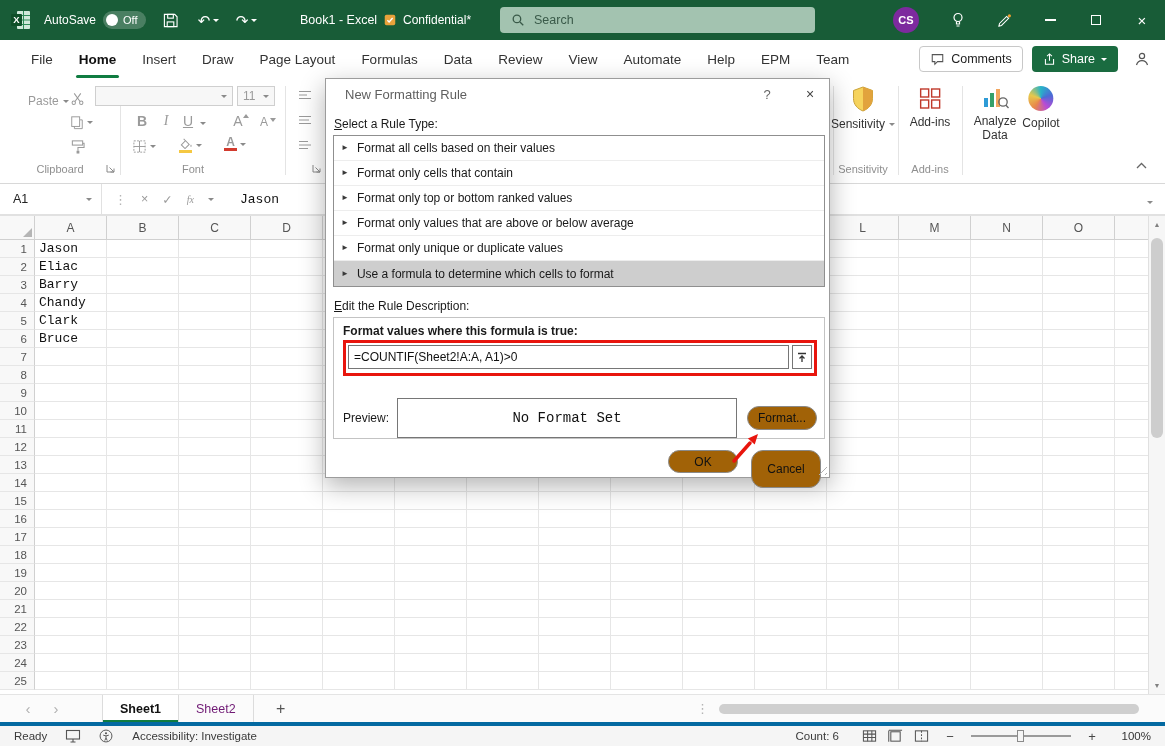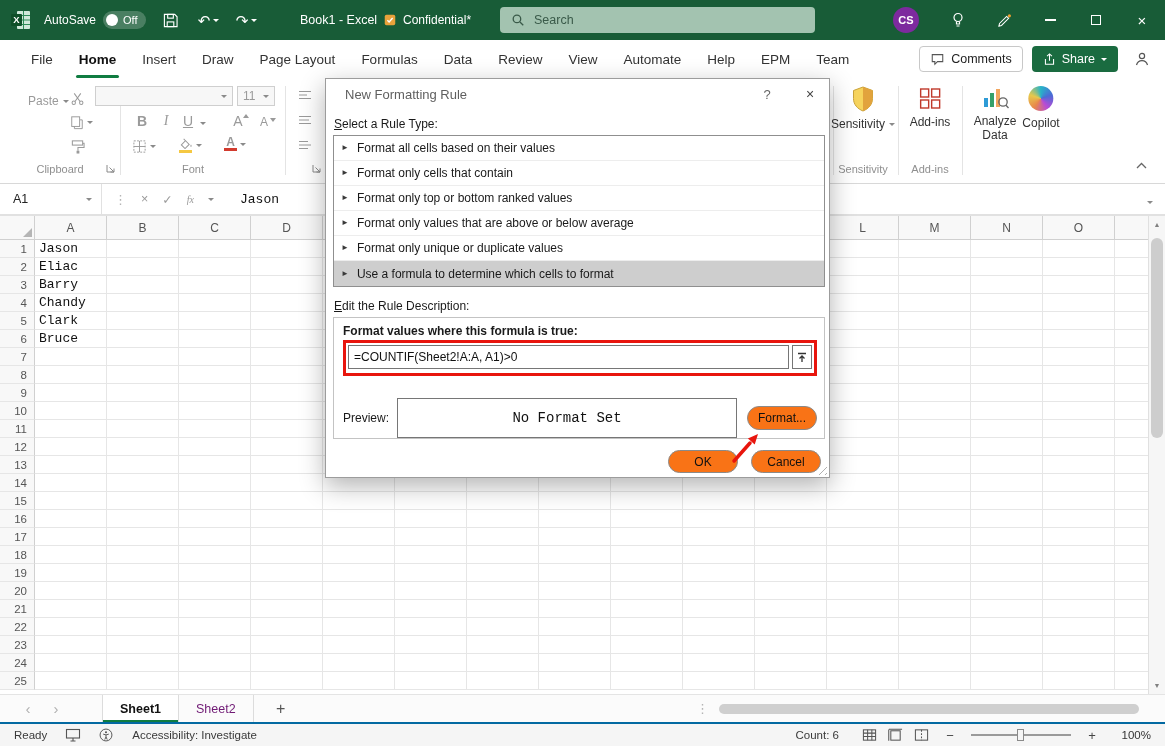--- a/index.html
+++ b/index.html
@@ -133,7 +133,7 @@
 .preview-row{position:absolute;left:0;right:0;top:80px;height:42px;}
 .preview-label{position:absolute;left:9px;top:13px;}
 .preview-box{position:absolute;left:63px;top:0;width:340px;height:40px;border:1px solid #767676;display:flex;align-items:center;justify-content:center;font-family:"Liberation Mono","DejaVu Sans Mono",monospace;font-size:14px;color:#111;}
-.dlg-btn{display:flex;align-items:center;justify-content:center;border:1px solid #8a8a8a;background:#f97316;font-size:12px;color:#111;border-radius:12px;cursor:default;}
+.dlg-btn{display:flex;align-items:center;justify-content:center;border:1px solid #8a8a8a;background:#a16207;font-size:12px;color:#111;border-radius:12px;cursor:default;}
 .format-btn{position:absolute;left:413px;top:8px;width:70px;height:24px;}
 .ok-btn{position:absolute;left:342px;top:371px;width:70px;height:23px;}
 .cancel-btn{position:absolute;left:425px;top:371px;width:70px;height:23px;}

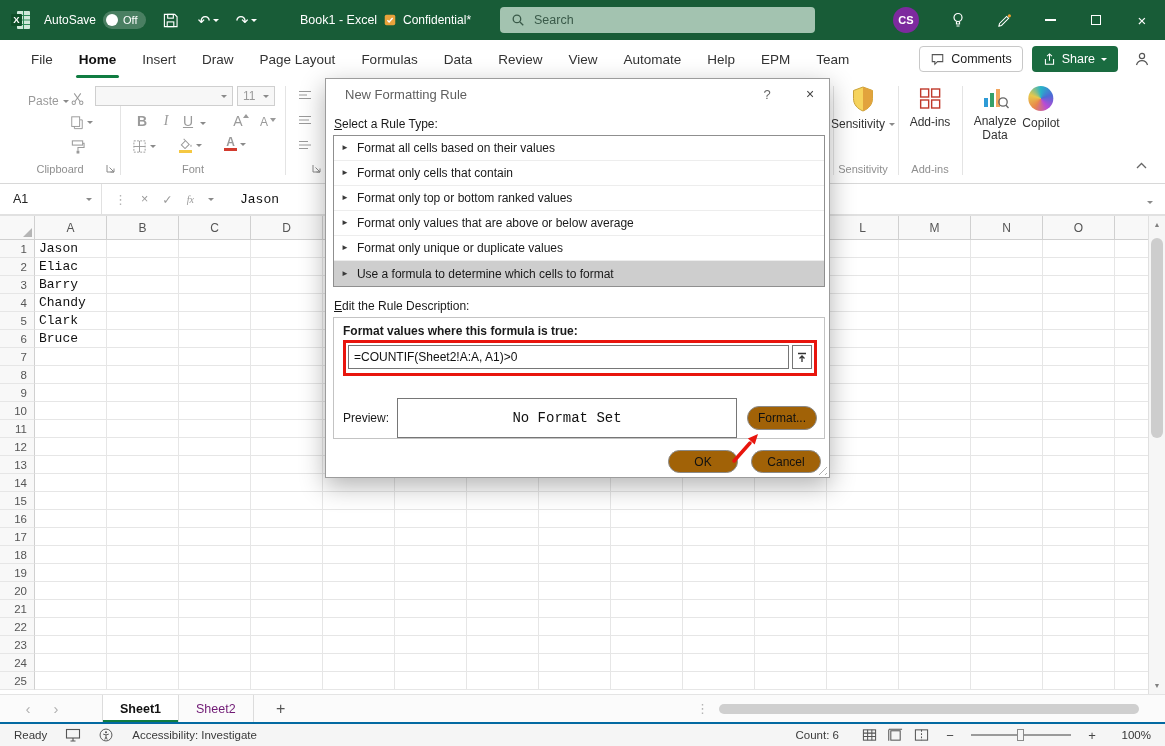--- a/index.html
+++ b/index.html
@@ -136,7 +136,7 @@
 .dlg-btn{display:flex;align-items:center;justify-content:center;border:1px solid #8a8a8a;background:#a16207;font-size:12px;color:#111;border-radius:12px;cursor:default;}
 .format-btn{position:absolute;left:413px;top:8px;width:70px;height:24px;}
 .ok-btn{position:absolute;left:342px;top:371px;width:70px;height:23px;}
-.cancel-btn{position:absolute;left:425px;top:371px;width:70px;height:23px;}
+.cancel-btn{position:absolute;left:425px;top:371px;width:70px;height:38px;}
 .annot-arrow{position:absolute;left:398px;top:348px;pointer-events:none;z-index:5;}
 .resize-grip{position:absolute;right:2px;bottom:2px;width:12px;height:12px;background:repeating-linear-gradient(135deg,transparent 0 3px,#b0b0b0 3px 4px);clip-path:polygon(100% 0,100% 100%,0 100%);}
 </style>

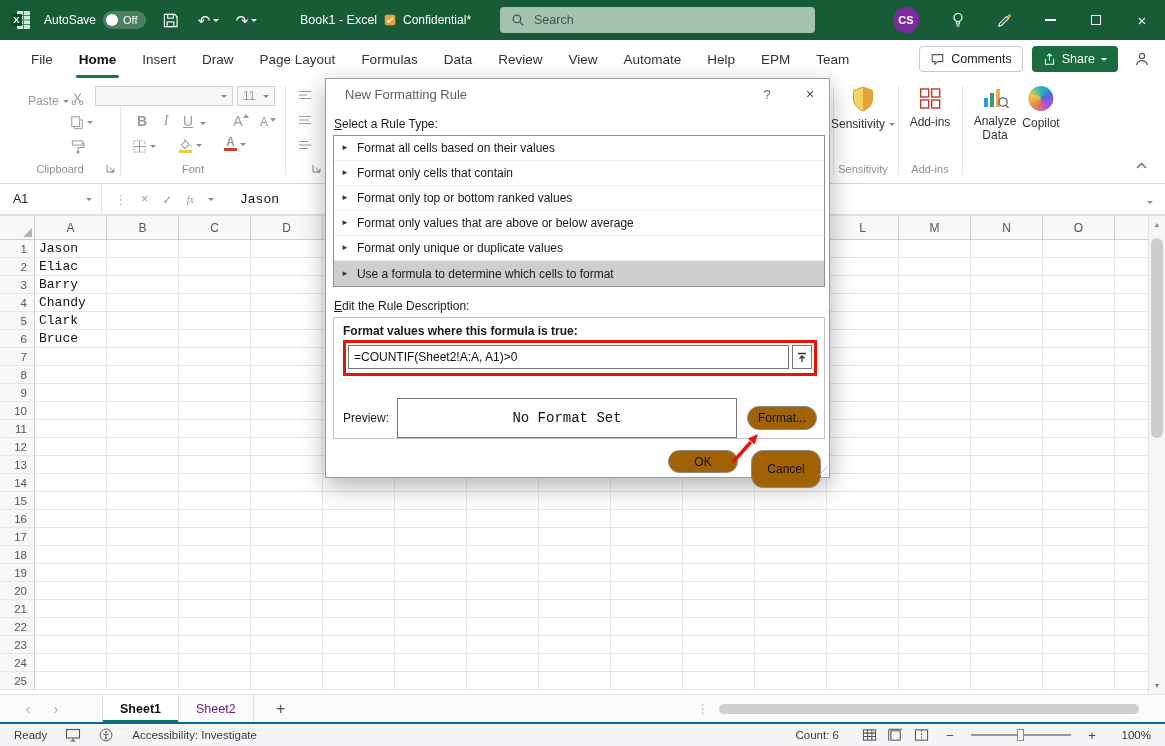--- a/index.html
+++ b/index.html
@@ -104,7 +104,7 @@
 .h-thumb{width:420px;height:10px;background:#cfcfcf;border-radius:5px;}
 
 
-.status-bar{position:absolute;top:722px;left:0;right:0;height:24px;background:#f5f5f5;border-top:2px solid #0369a1;display:flex;align-items:center;font-size:11.5px;color:#3a3a3a;padding:0 14px;gap:18px;}
+.status-bar{position:absolute;top:722px;left:0;right:0;height:24px;background:#f5f5f5;border-top:4px solid #0369a1;display:flex;align-items:center;font-size:11.5px;color:#3a3a3a;padding:0 14px;gap:18px;}
 .acc{display:flex;align-items:center;gap:19px;}
 .status-right{margin-left:auto;display:flex;align-items:center;gap:15px;}
 .view-btns{display:flex;gap:11px;align-items:center;margin-left:8px;}

